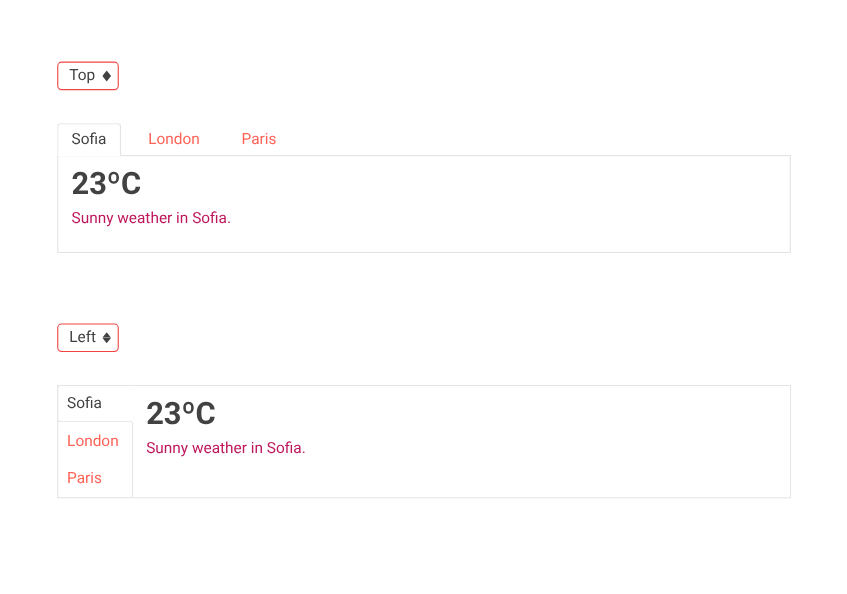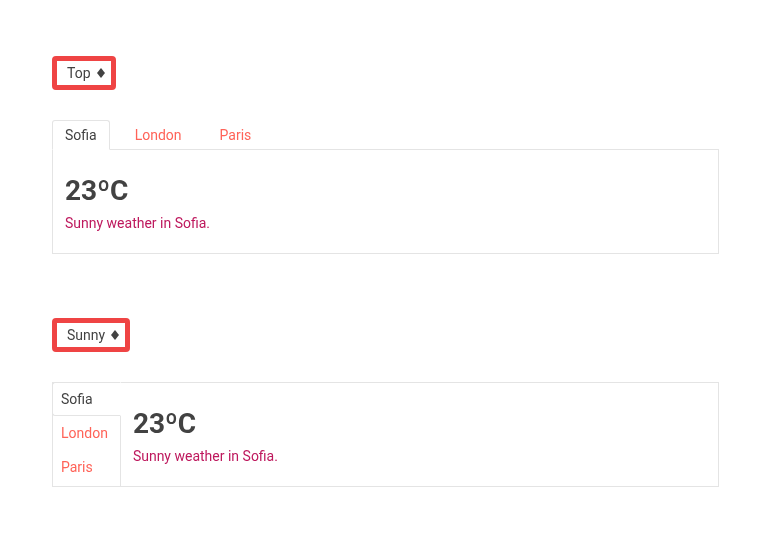--- a/index.html
+++ b/index.html
@@ -19,7 +19,7 @@
   .select-wrap {
     display: inline-flex;
     align-items: center;
-    border: 5px solid #ef4444;
+    border: 1px solid #ef4444;
     border-radius: 4px;
     background: #fff;
     padding: 4px 6px 4px 10px;

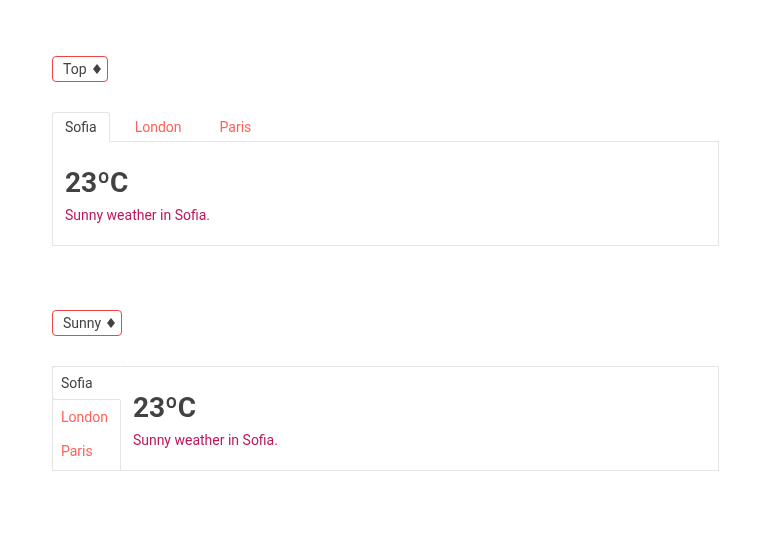--- a/index.html
+++ b/index.html
@@ -113,7 +113,7 @@
     font-size:28px;
     font-weight:700;
     color:#424242;
-    margin:16px 0 8px 0;
+    margin:0 0 8px 0;
   }
   .desc{
     font-size:14px;

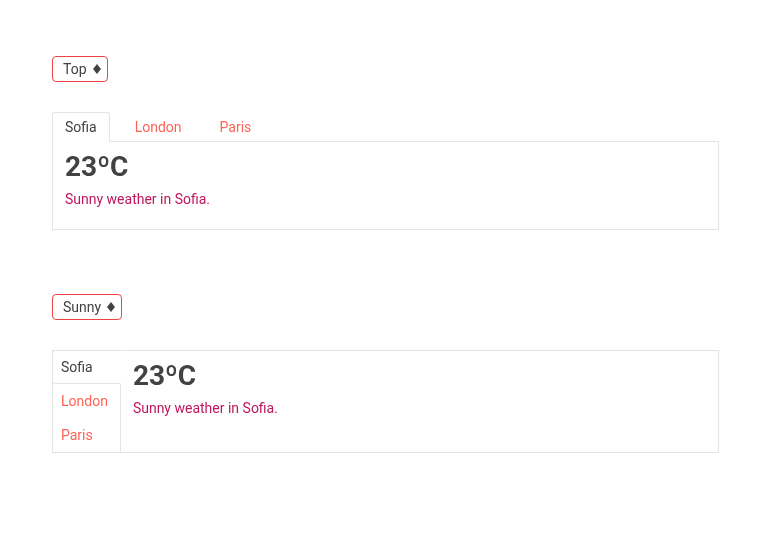--- a/index.html
+++ b/index.html
@@ -162,7 +162,7 @@
 
   <div class="section2">
     <div class="select-wrap">
-      <span>Sunny</span>
+      <span>Left</span>
       <span class="arrows">
         <svg width="8" height="5" viewBox="0 0 8 5">
             <path d="M4 0 L8 5 L0 5 Z" fill="#424242"></path>

